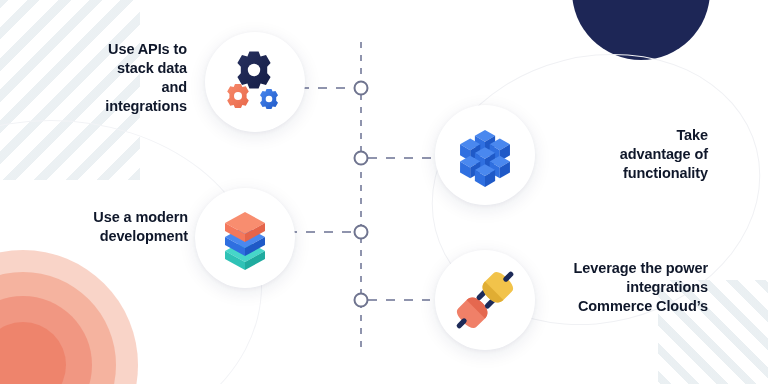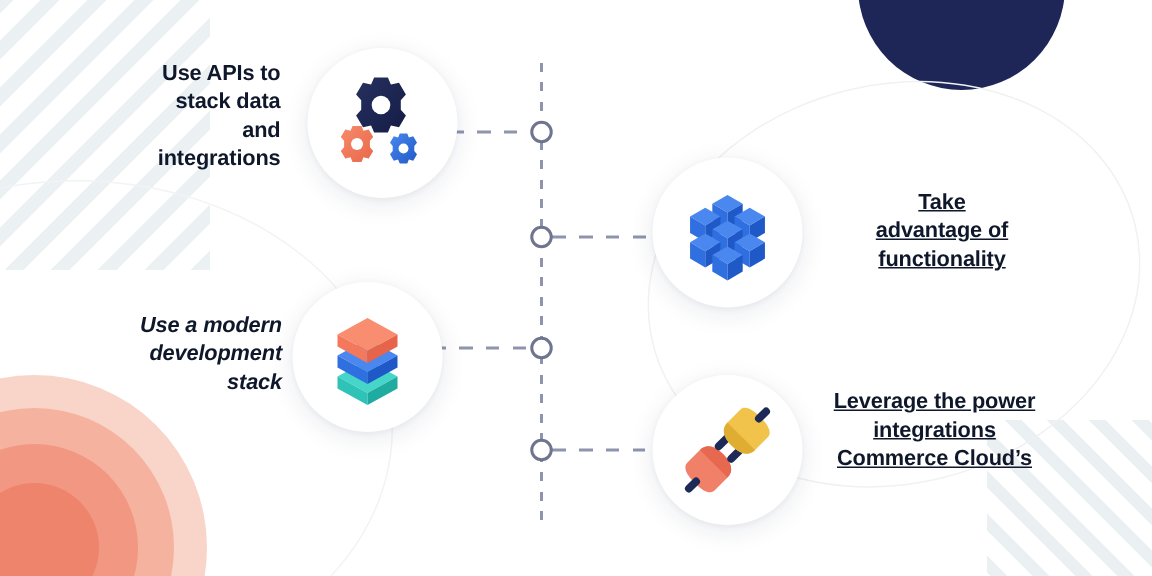--- a/index.html
+++ b/index.html
@@ -158,7 +158,7 @@
     z-index: 6;
   }
   .label.right-aligned { text-align: right; }
-  .label.left-aligned  { text-align: center; text-decoration: underline; }
+  .label.left-aligned  { text-align: right; }
 </style>
 </head>
 <body>

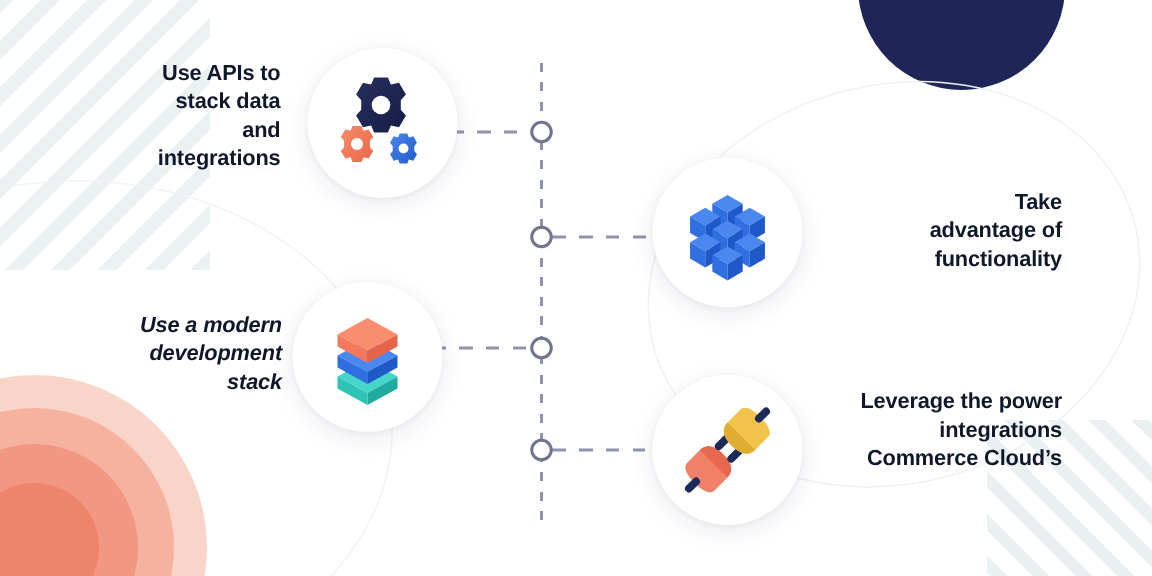--- a/index.html
+++ b/index.html
@@ -256,7 +256,7 @@
     <div>functionality</div>
   </div>
 
-  <div class="label right-aligned" style="left:48px; top:208px; width:140px;font-style:italic;">
+  <div class="label right-aligned" style="left:48px; top:208px; width:140px;">
     <div>Use a modern</div>
     <div>development</div>
     <div>stack</div>

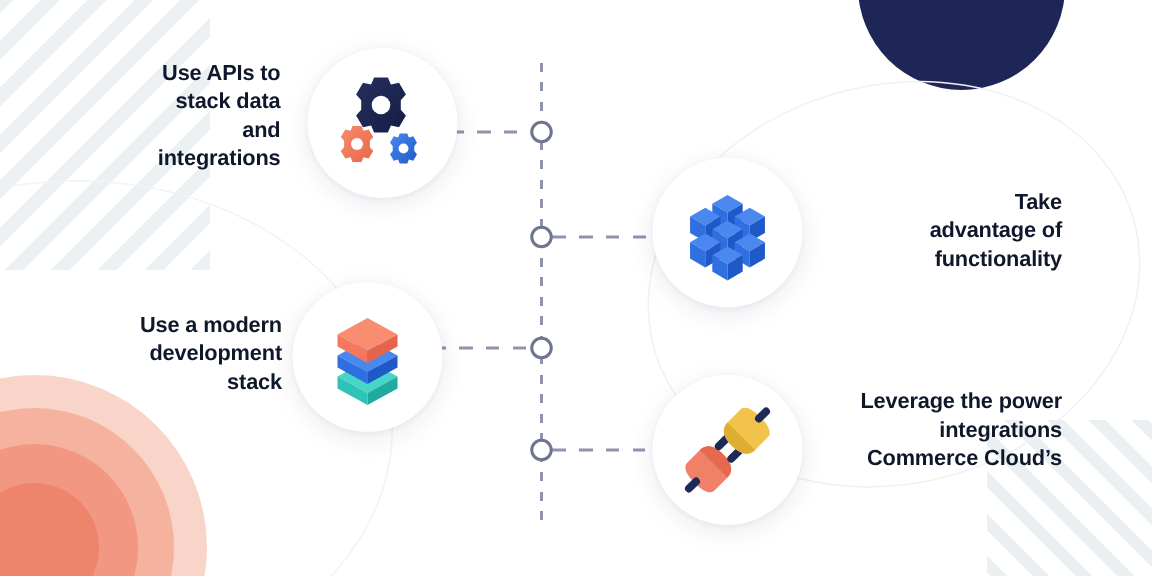--- a/index.html
+++ b/index.html
@@ -259,7 +259,6 @@
   <div class="label right-aligned" style="left:48px; top:208px; width:140px;">
     <div>Use a modern</div>
     <div>development</div>
-    <div>stack</div>
   </div>
   <div class="bubble" style="left:195px; top:188px; width:100px; height:100px;">
     <svg width="66" height="70" viewBox="0 0 66 70">

